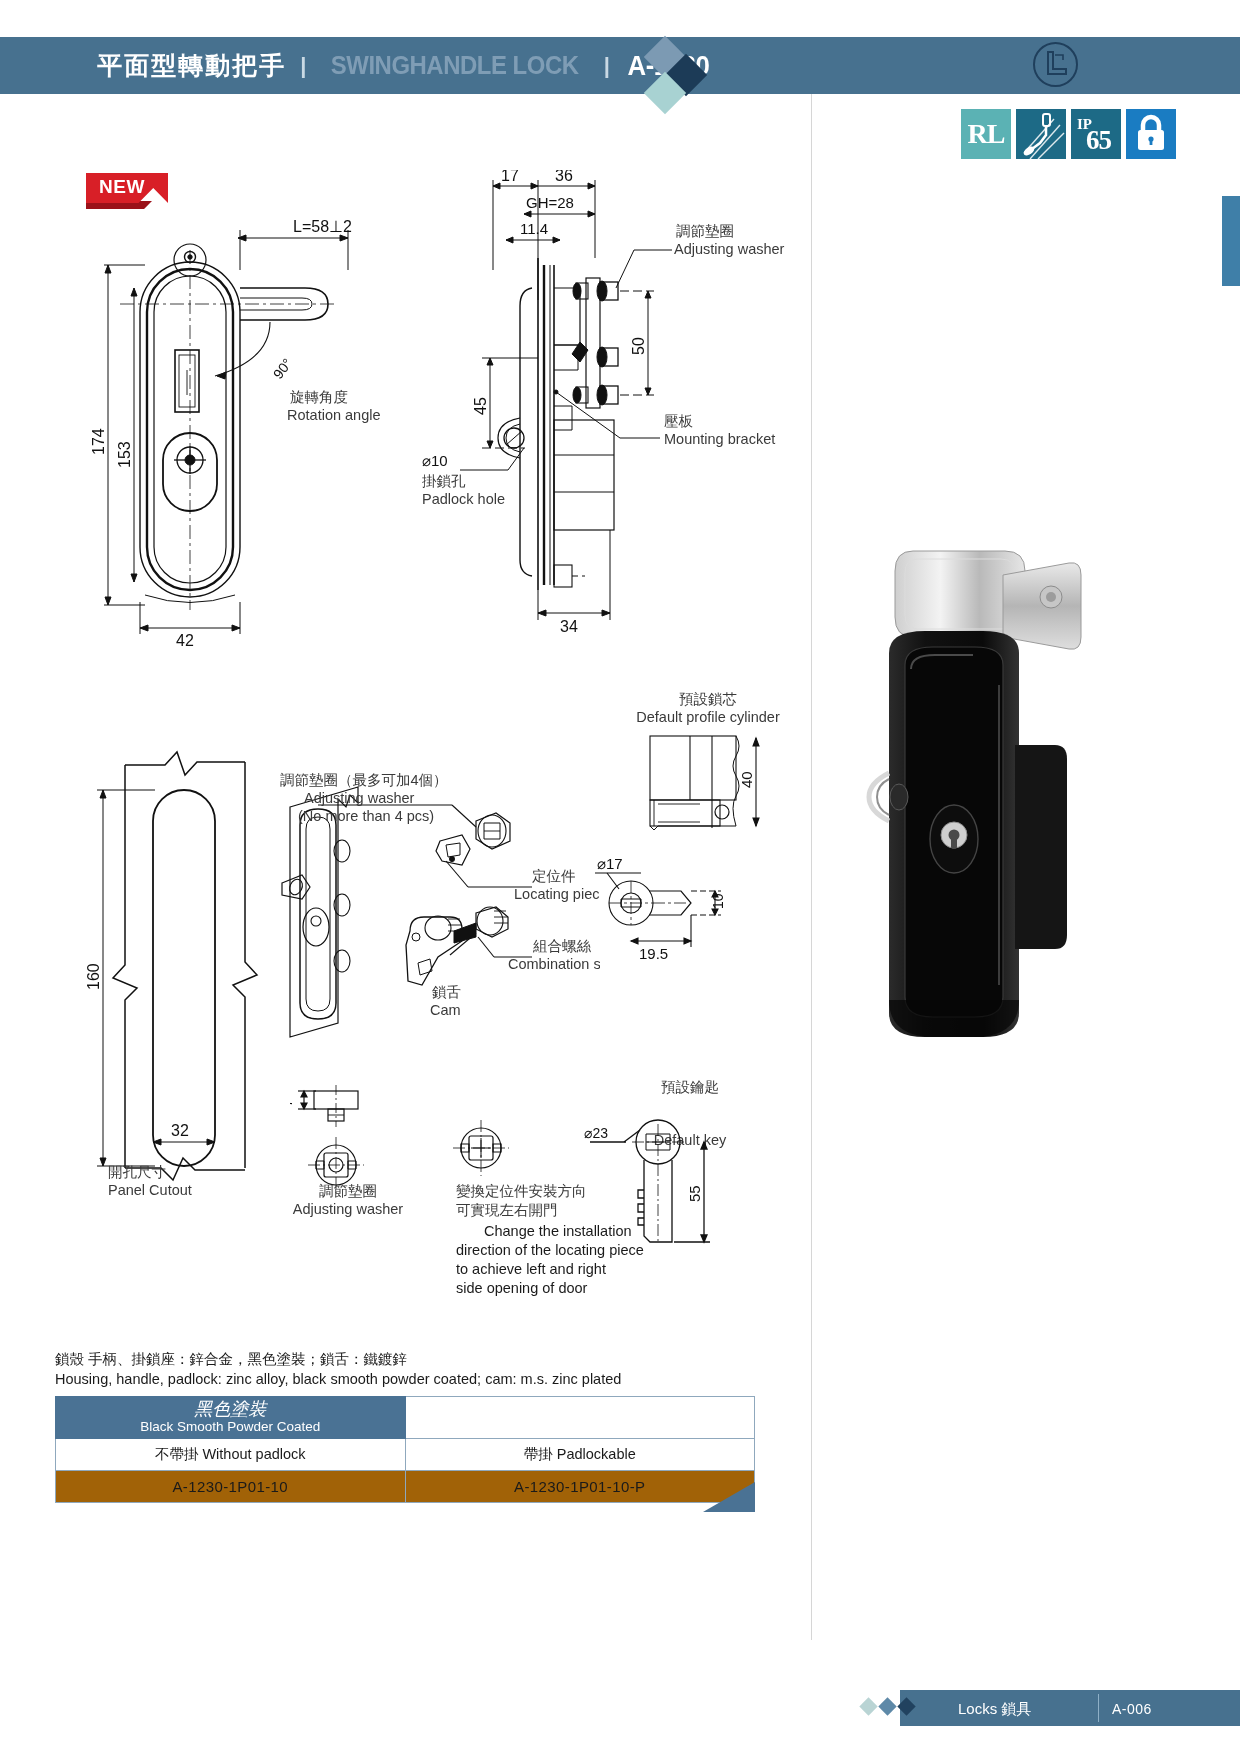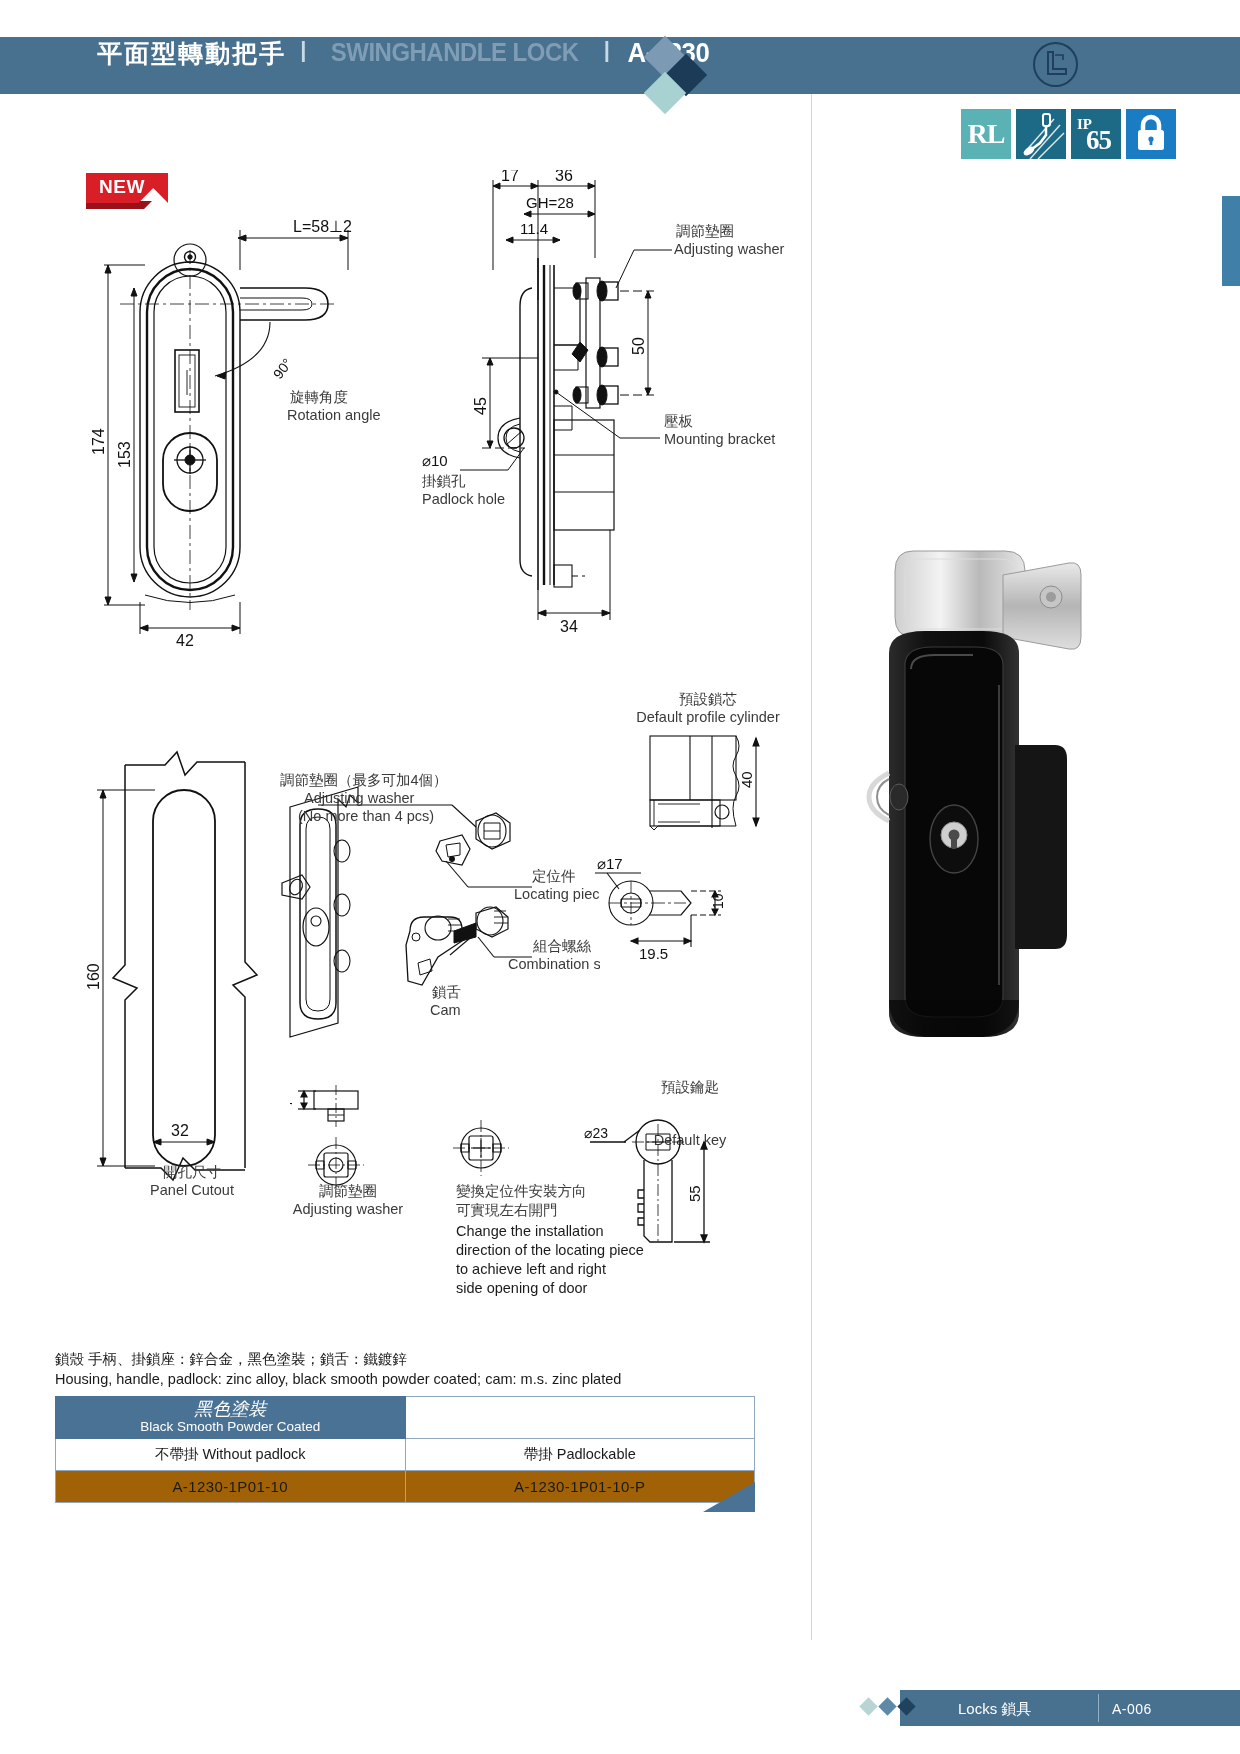--- a/index.html
+++ b/index.html
@@ -18,7 +18,7 @@
   }
   .header-inner {
     position: absolute; left: 0; top: 0; width: 810px; height: 57px;
-    display: flex; align-items: flex-start; justify-content: center;
+    display: flex; align-items: center; justify-content: center;
   }
   .hdr-cn {
     color: #ffffff; font-size: 25px; letter-spacing: 2px; font-weight: 600;

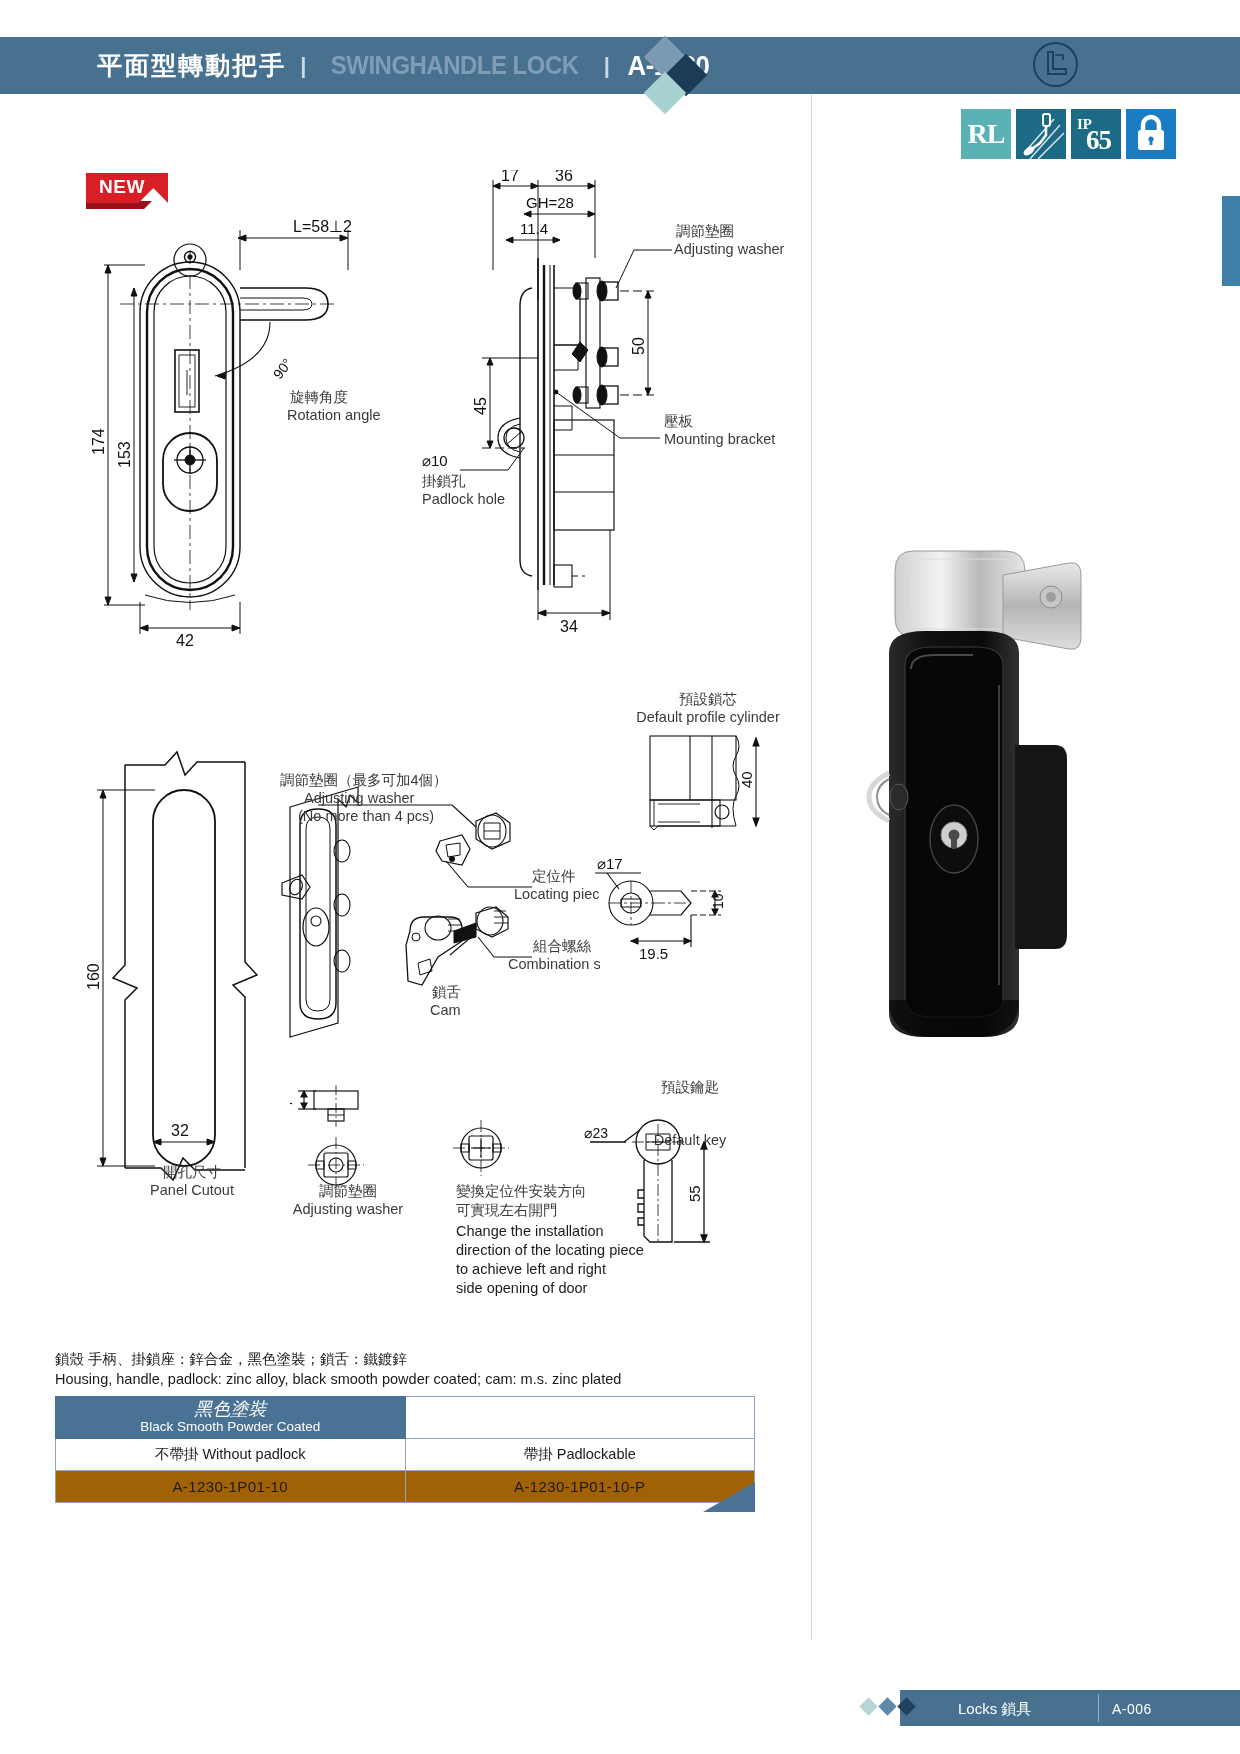--- a/index.html
+++ b/index.html
@@ -401,7 +401,7 @@
       <text x="86" y="386" font-size="16" fill="#111" font-family="Liberation Sans, sans-serif">32</text>
     </svg>
   </div>
-  <div style="position:absolute; left:102px; top:1163px; width:180px; text-align:center;">
+  <div style="position:absolute; left:108px; top:1163px; width:180px; ">
     <div style="font-size:14.5px; color:#3a3a3a;">開孔尺寸</div>
     <div style="font-size:14.5px; color:#3a3a3a;">Panel Cutout</div>
   </div>

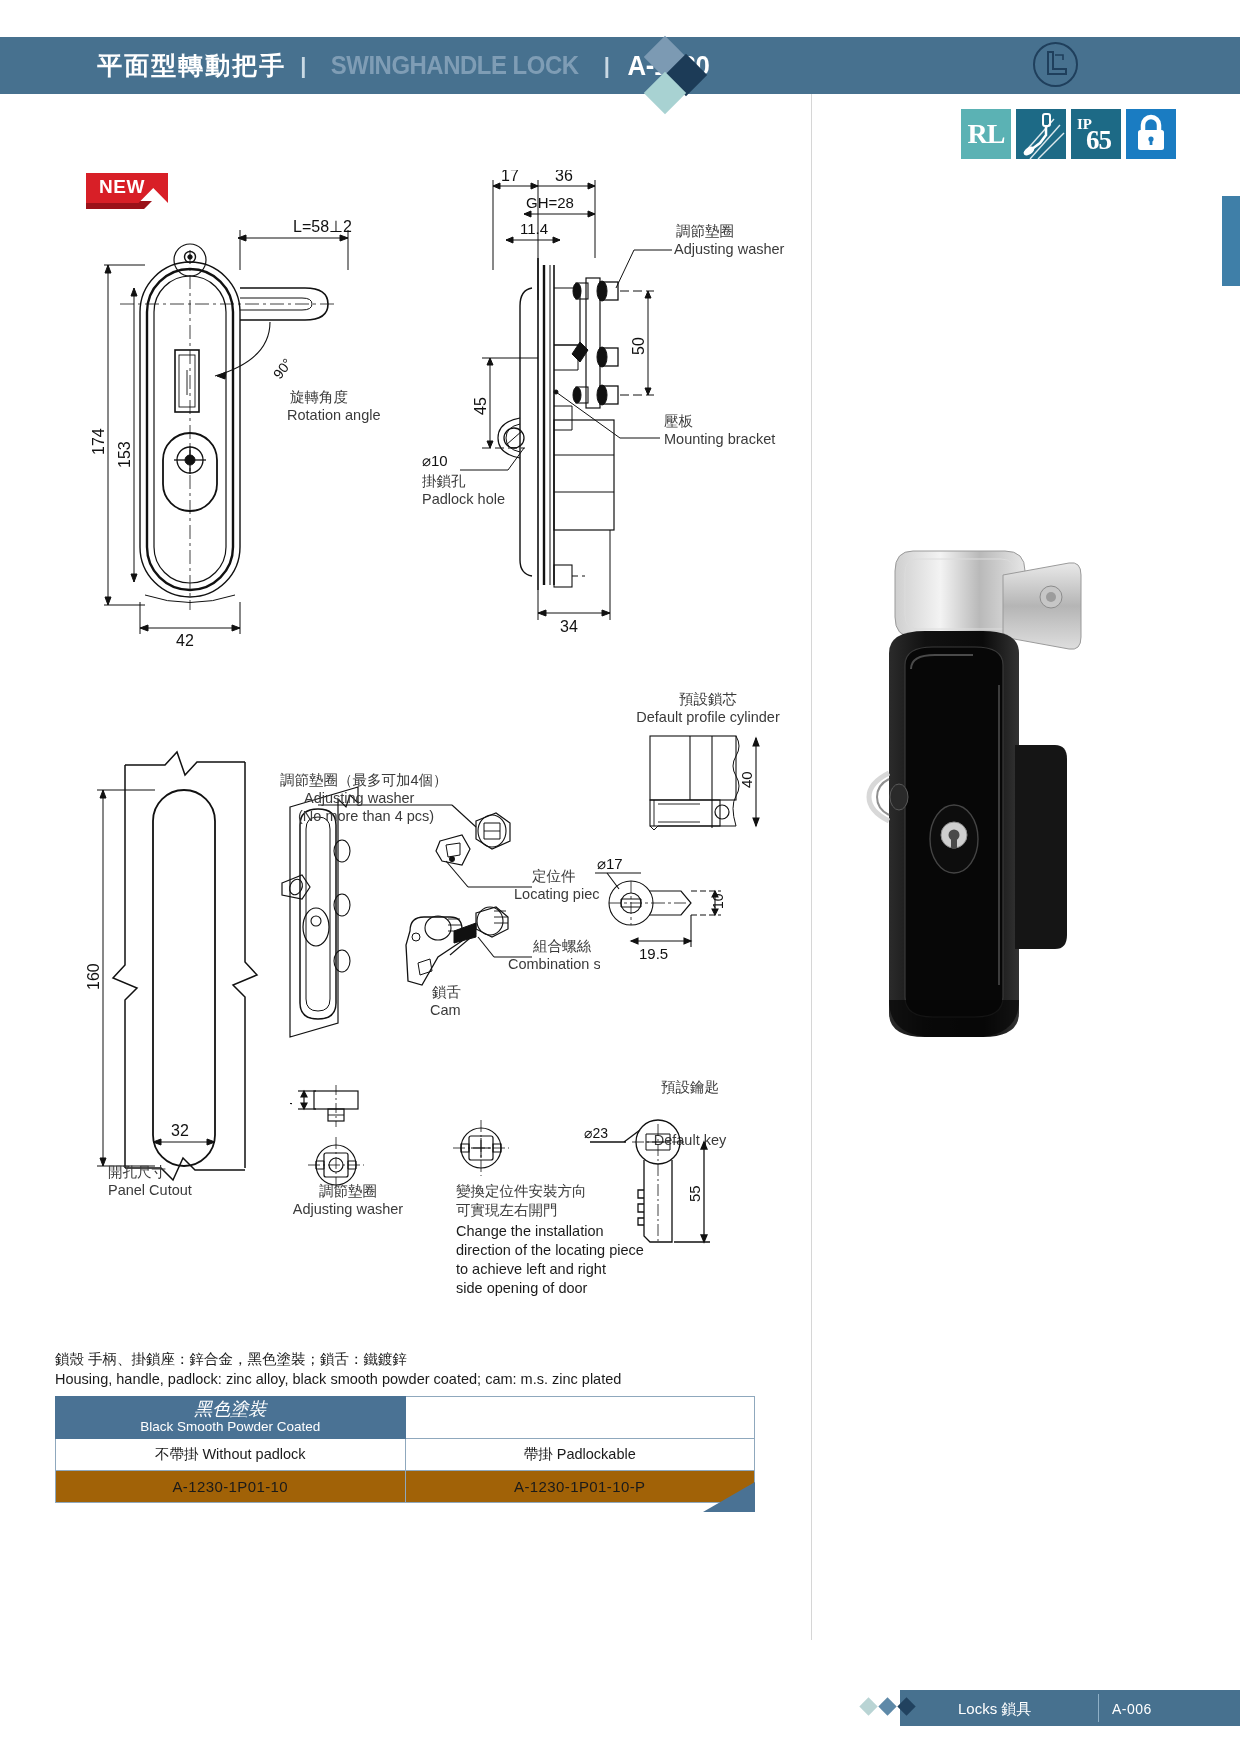--- a/index.html
+++ b/index.html
@@ -569,7 +569,7 @@
   <div style="position:absolute; left:456px; top:1182px; width:300px;">
     <div style="font-size:14.5px; color:#3a3a3a; line-height:19px;">變換定位件安裝方向</div>
     <div style="font-size:14.5px; color:#3a3a3a; line-height:19px;">可實現左右開門</div>
-    <div style="font-size:14.5px; color:#1a1a1a; line-height:19px; margin-top:2px;">Change the installation</div>
+    <div style="font-size:14.5px; color:#1a1a1a; line-height:19px; margin-top:2px;margin-left:28px;">Change the installation</div>
     <div style="font-size:14.5px; color:#1a1a1a; line-height:19px;">direction of the locating piece</div>
     <div style="font-size:14.5px; color:#1a1a1a; line-height:19px;">to achieve left and right</div>
     <div style="font-size:14.5px; color:#1a1a1a; line-height:19px;">side opening of door</div>

